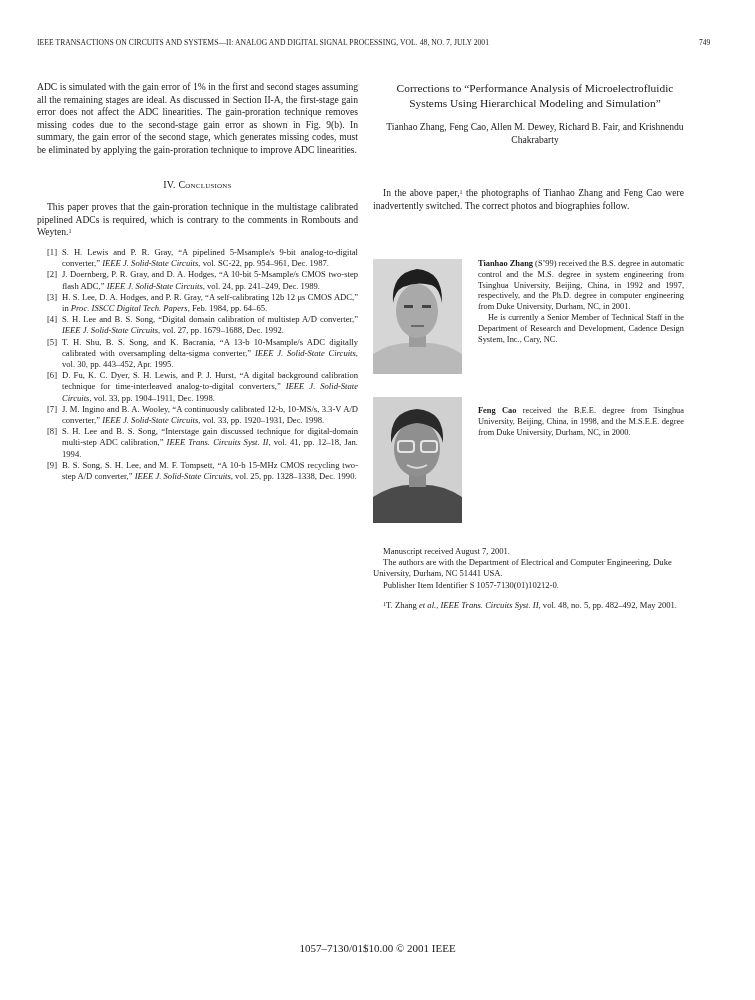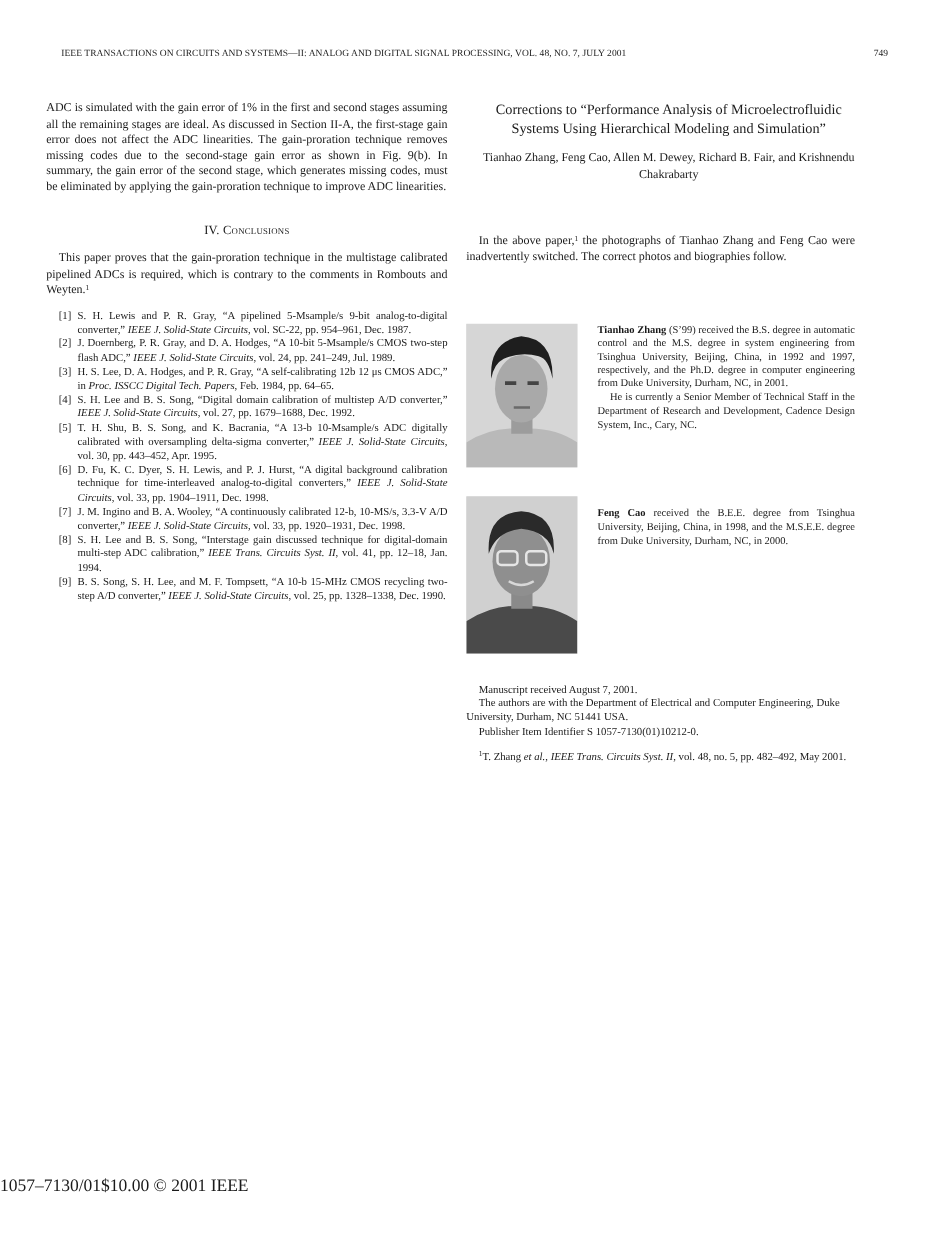--- a/index.html
+++ b/index.html
@@ -6,7 +6,7 @@
   body { width:755px; height:1000px; position:relative; overflow:hidden;
          font-family:"Liberation Serif", "DejaVu Serif", serif; color:#1a1a1a; }
   .abs { position:absolute; }
-  .running-head { left:37px; top:38px; font-size:7.6px; letter-spacing:0.05px; white-space:nowrap;margin-left:12px; }
+  .running-head { left:37px; top:38px; font-size:7.6px; letter-spacing:0.05px; white-space:nowrap; }
   .page-num { left:699px; top:38px; font-size:7.6px; }
   .col { font-size:9.6px; line-height:12.6px; text-align:justify; }
   .col p { margin:0; }

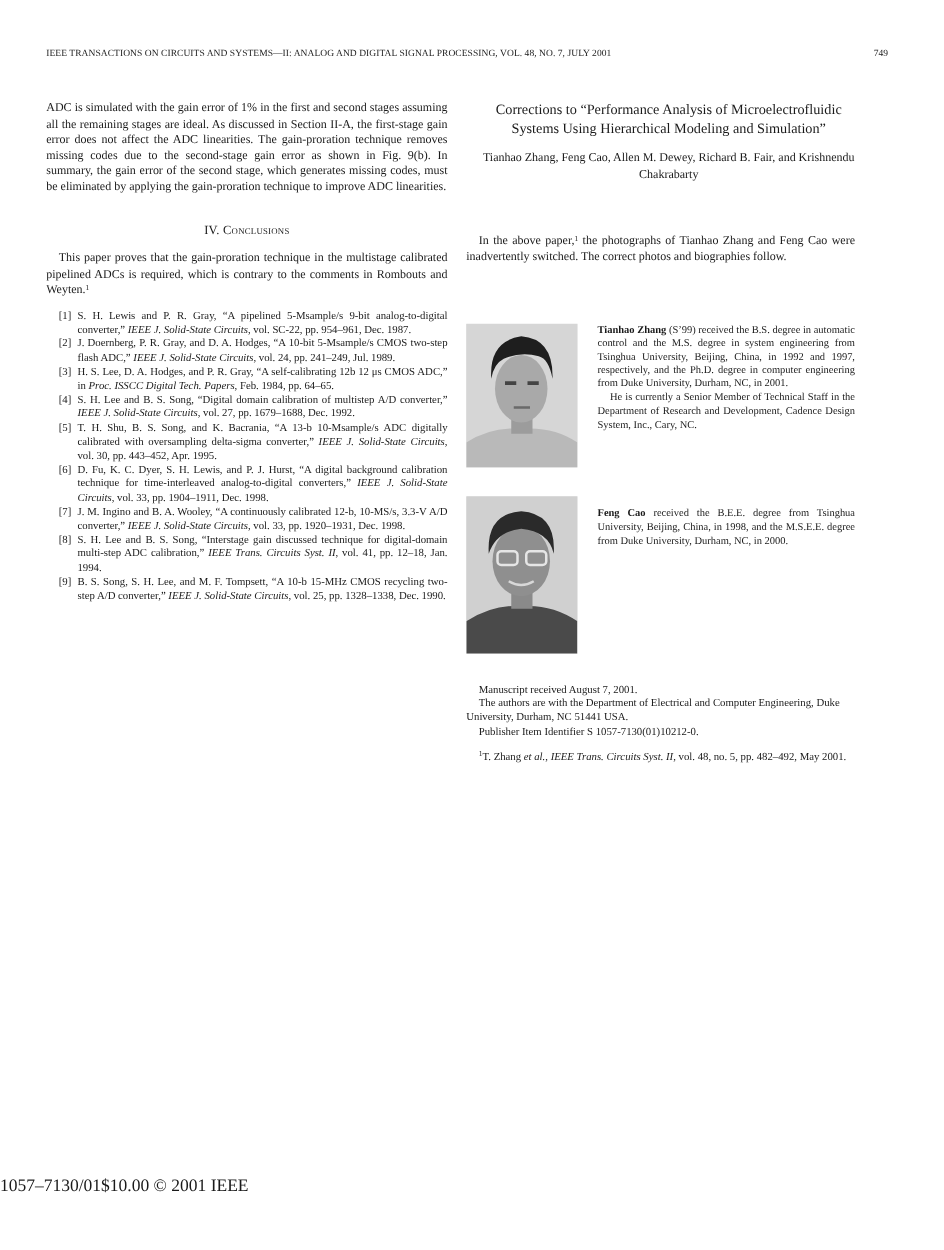--- a/index.html
+++ b/index.html
@@ -52,7 +52,7 @@
       </div>
     <div class="ref">
         <span class="ref-num">[2]</span>
-        <span class="ref-body"><span>J. Doernberg, P. R. Gray, and D. A. Hodges, “A 10-bit 5-Msample/s CMOS two-step flash ADC,” </span><i>IEEE J. Solid-State Circuits</i><span>, vol. 24, pp. 241–249, Jul. 1989.</span></span>
+        <span class="ref-body"><span>J. Doernberg, P. R. Gray, and D. A. Hodges, “A 10-bit 5-Msample/s CMOS two-step flash ADC,” </span><i>IEEE J. Solid-State Circuits</i><span>, vol. 24, pp. 241–249, Dec. 1989.</span></span>
       </div>
     <div class="ref">
         <span class="ref-num">[3]</span>

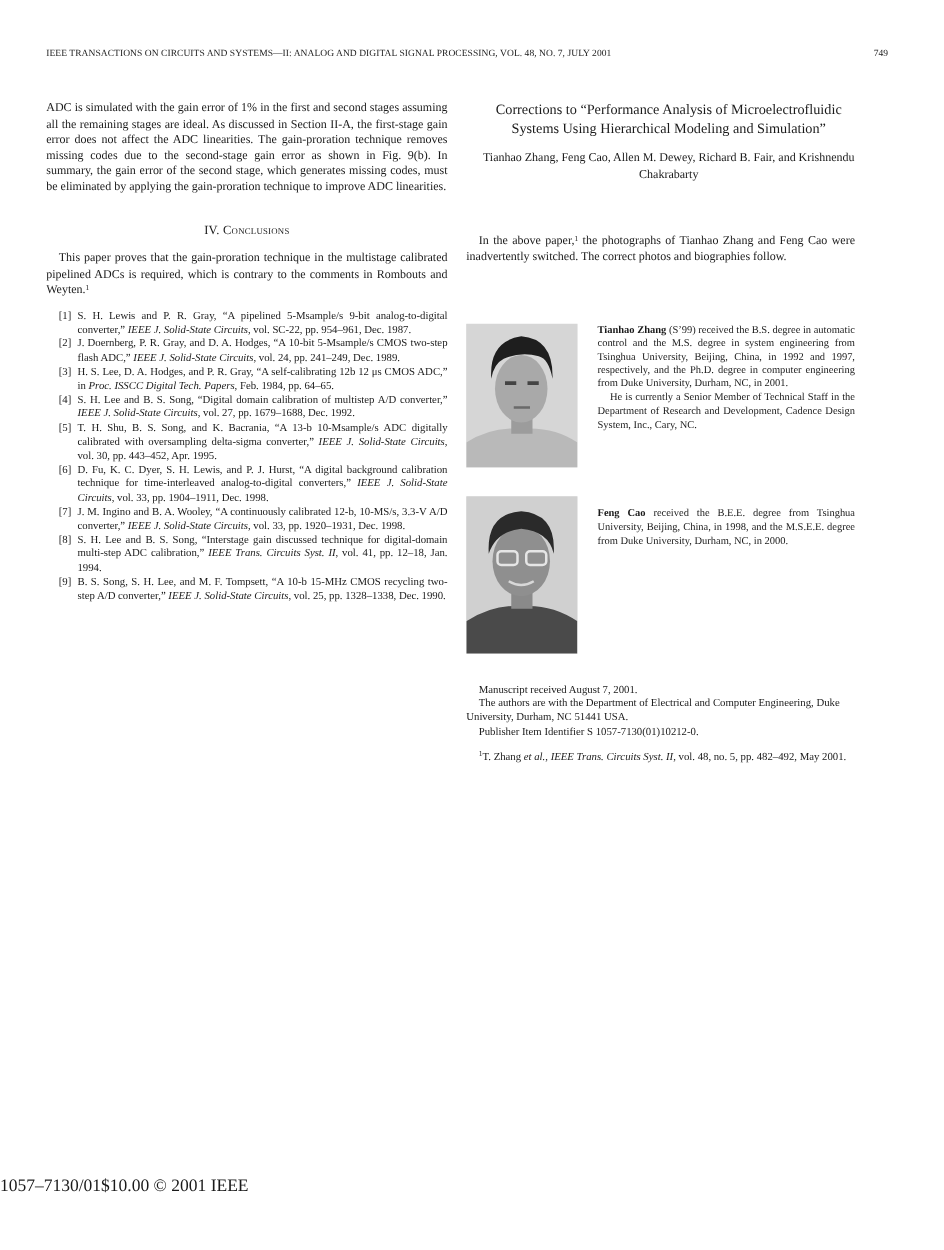--- a/index.html
+++ b/index.html
@@ -26,7 +26,7 @@
   .bio b { font-weight:bold; }
   .foot { font-size:8.6px; line-height:11.2px; }
   .foot p { margin:0; }
-  .copyright { left:0; width:755px; top:942px; text-align:left; font-size:14px; }
+  .copyright { left:0; width:755px; top:942px; text-align:center; font-size:11px; }
   sup { font-size:6px; vertical-align:top; position:relative; top:-1px; }
 </style>
 </head>

